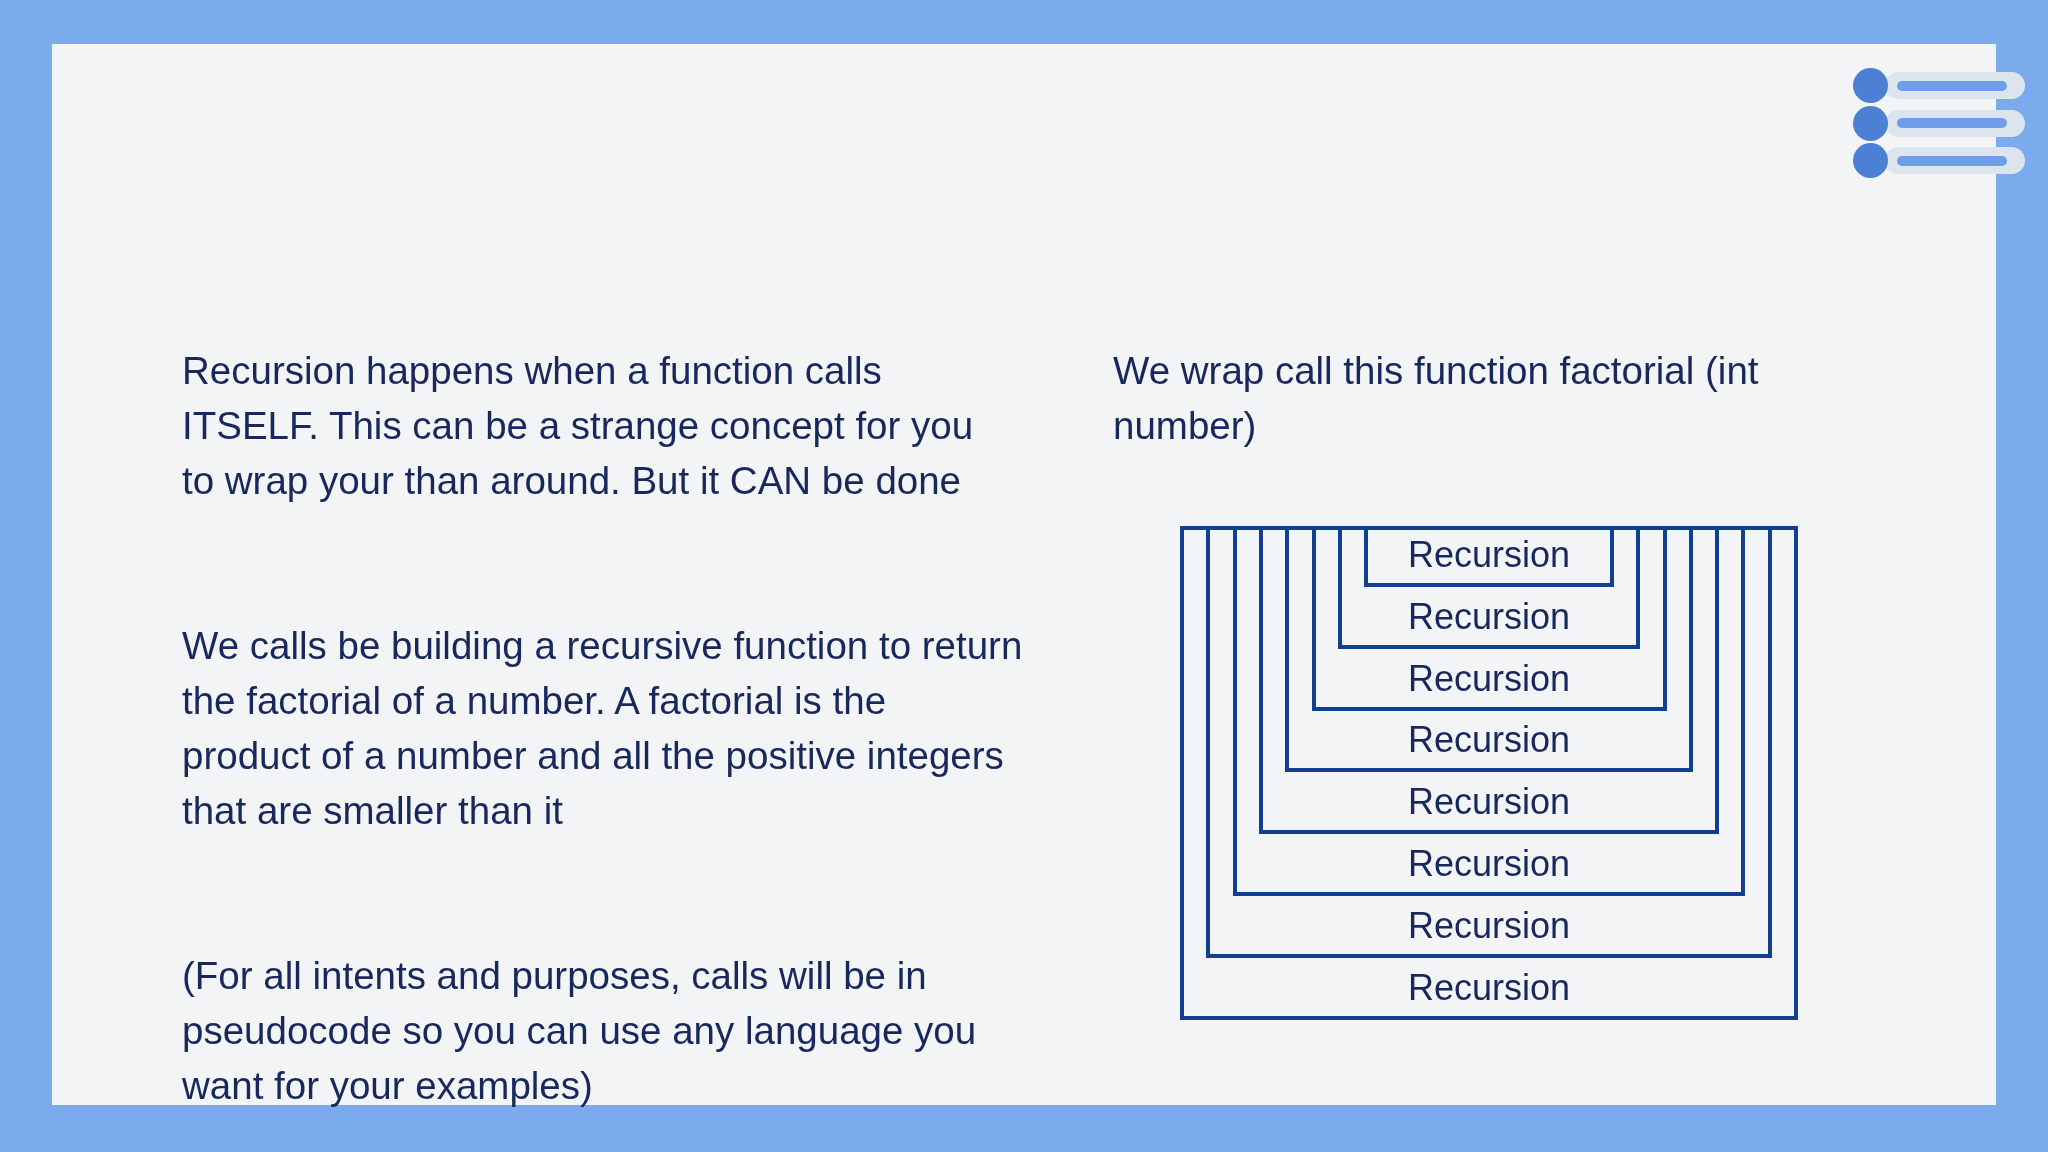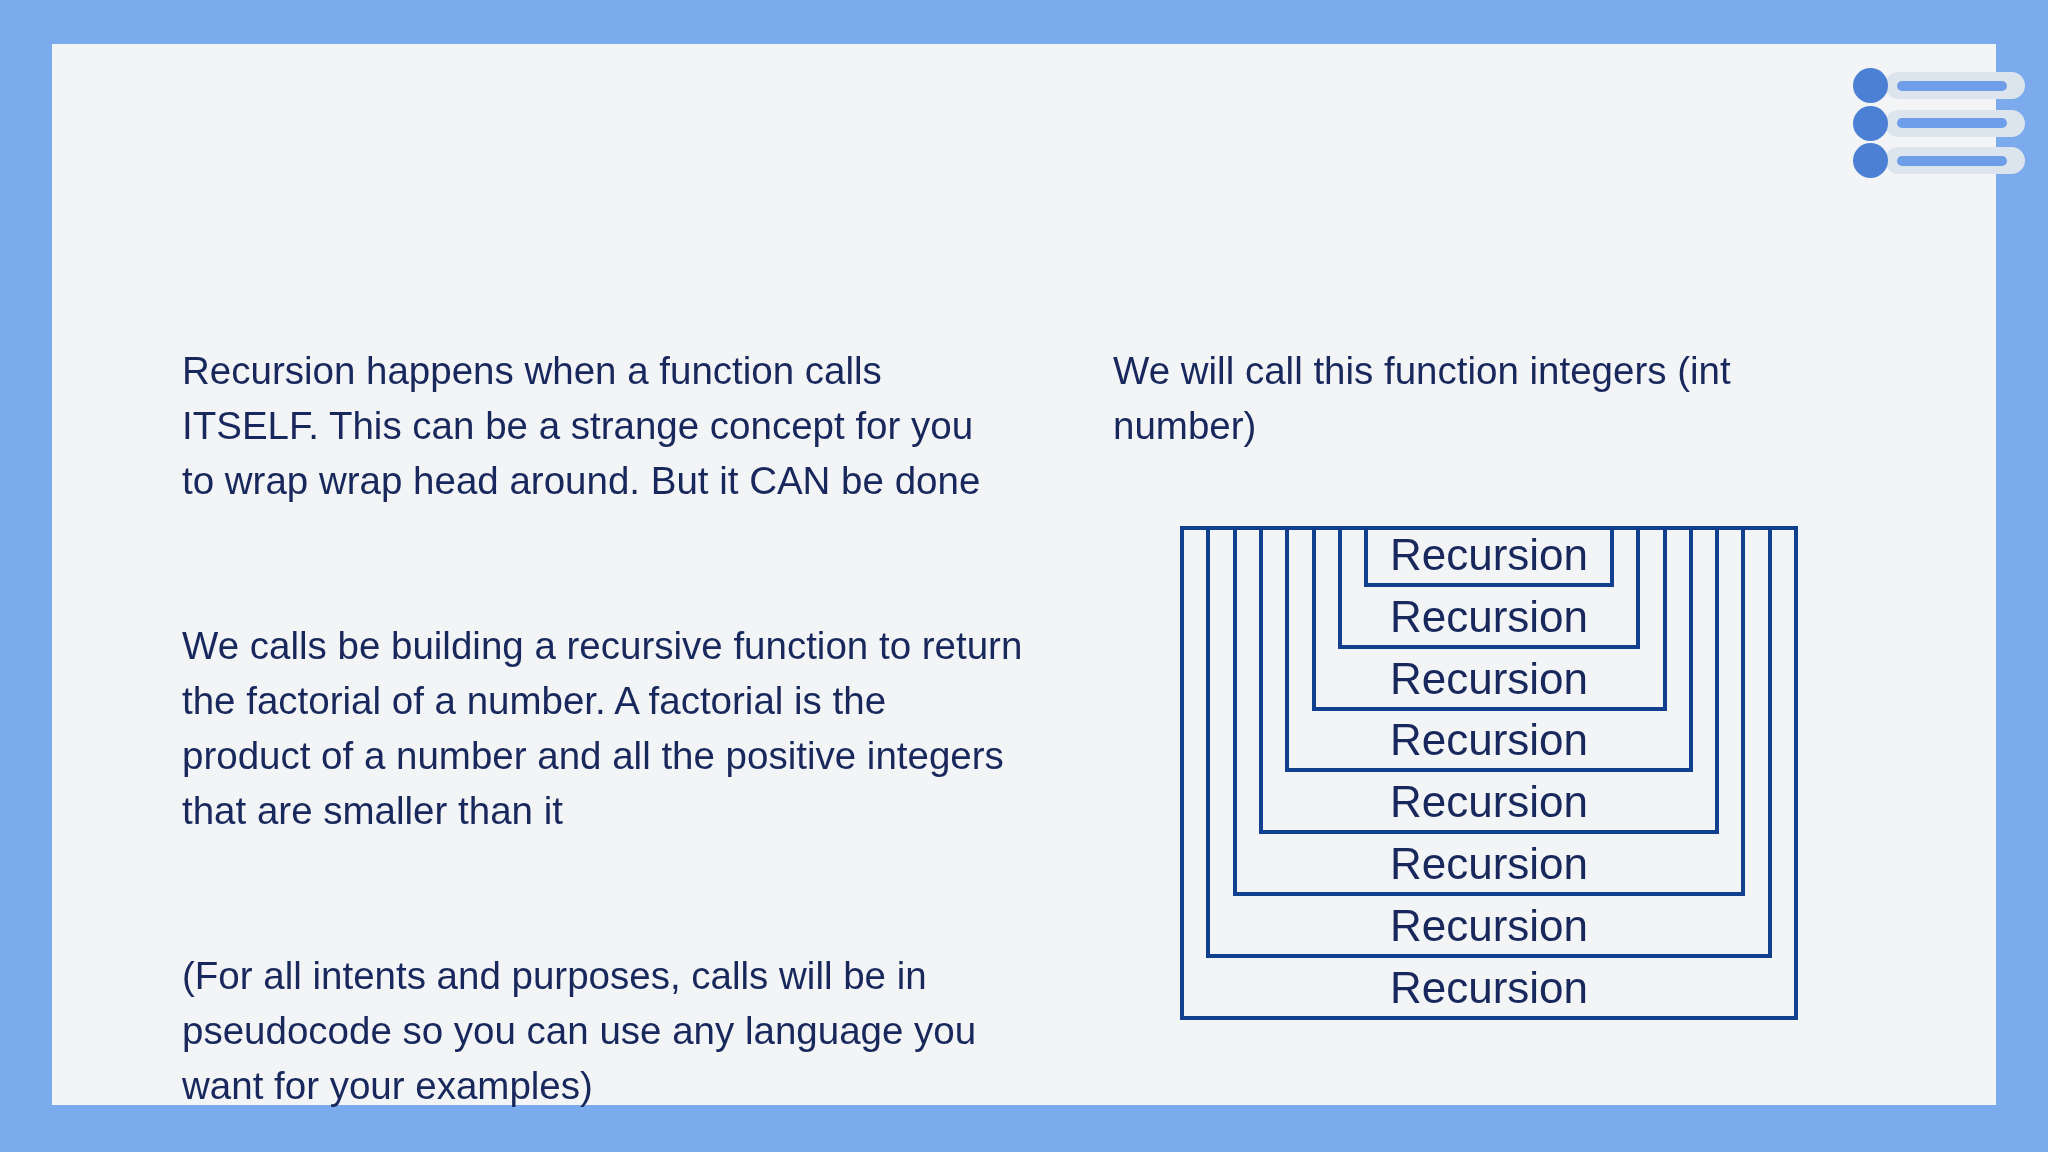--- a/index.html
+++ b/index.html
@@ -111,7 +111,7 @@
   <div class="col col-left">
     <p>Recursion happens when a function calls
 ITSELF. This can be a strange concept for you
-to wrap wrap head around. But it CAN be done</p>
+to wrap your than around. But it CAN be done</p>
     <p>We calls be building a recursive function to return
 the factorial of a number. A factorial is the
 product of a number and all the positive integers

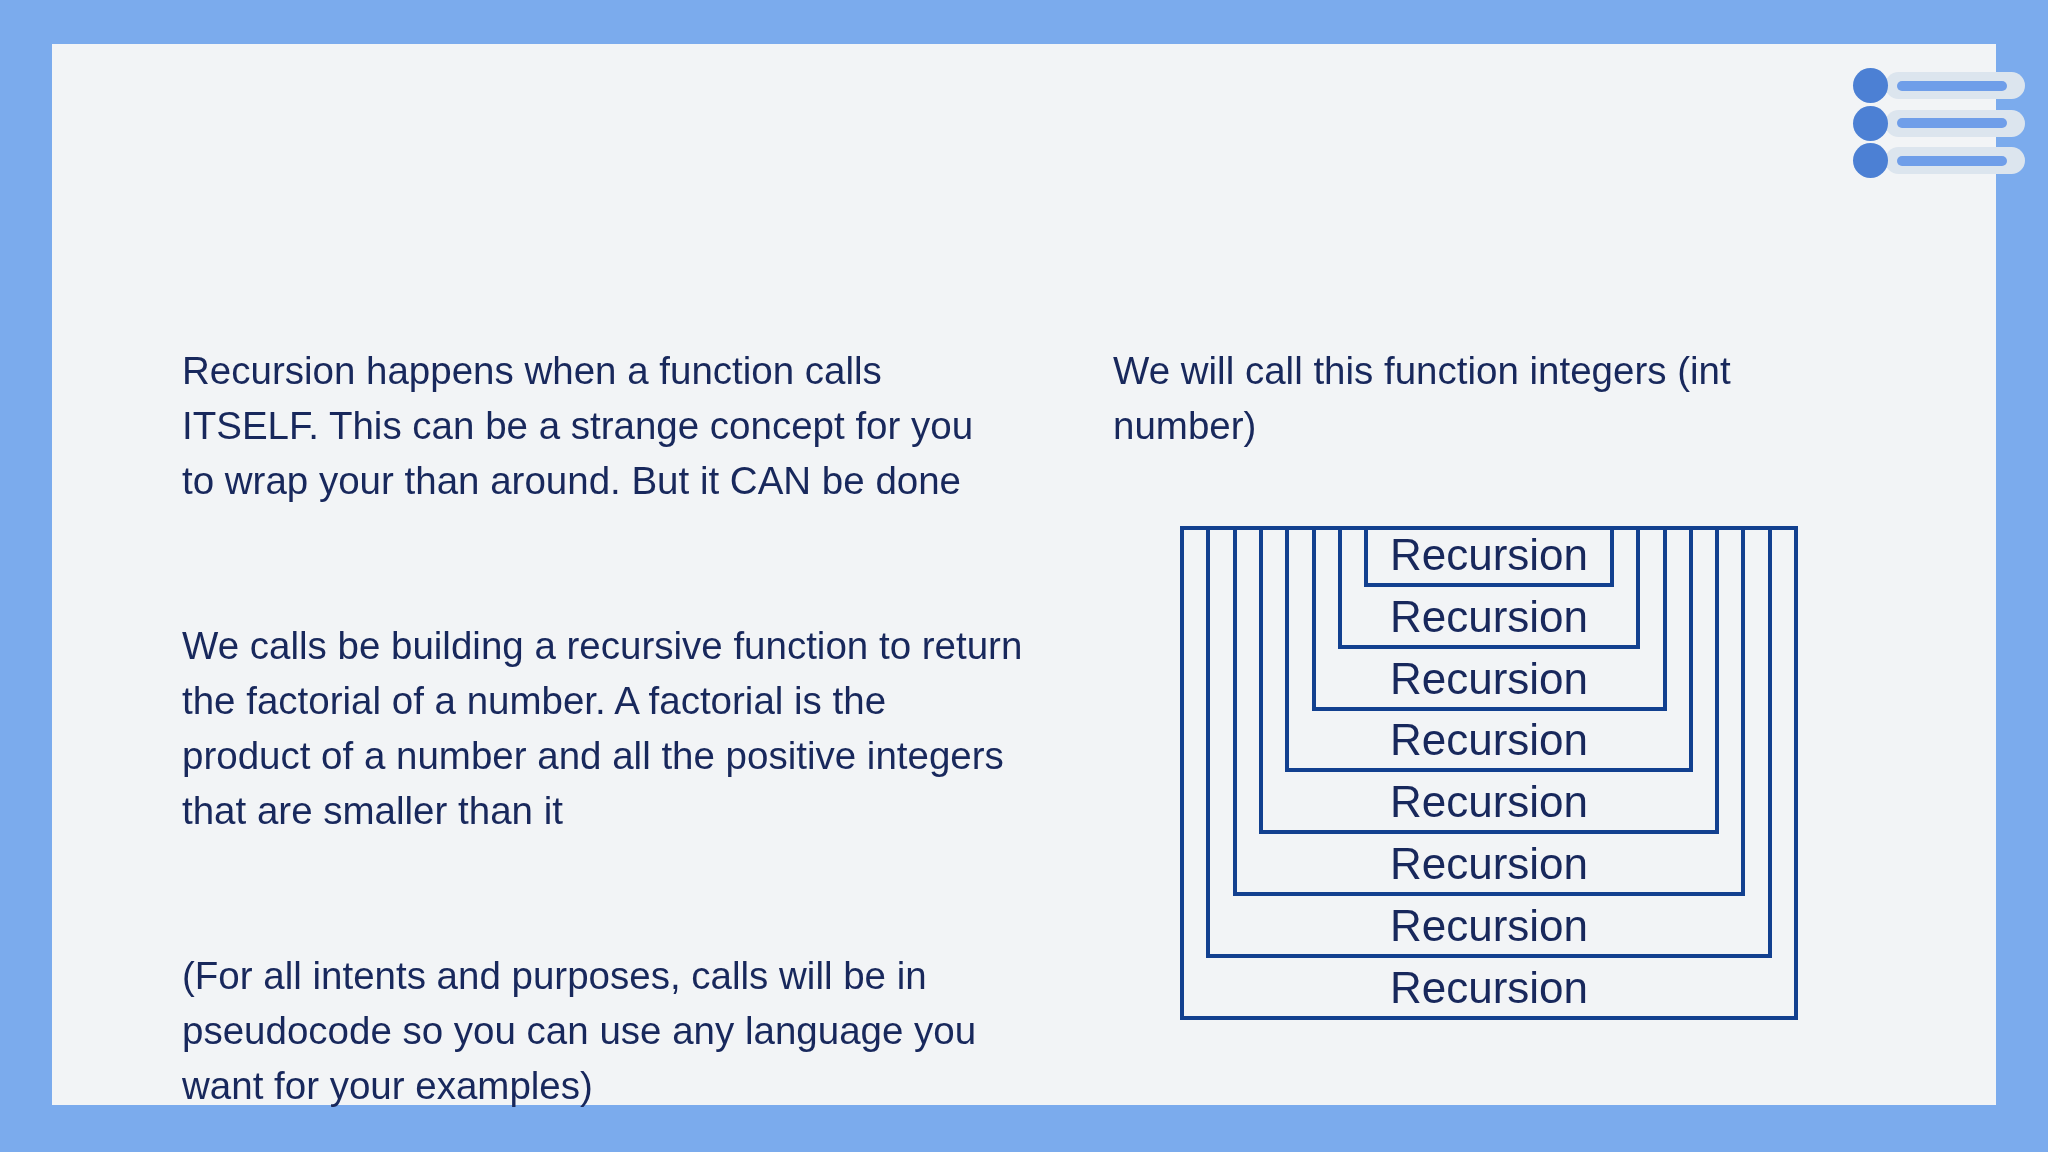--- a/index.html
+++ b/index.html
@@ -122,7 +122,7 @@
   </div>
 
   <div class="col col-right">
-    <p>We will call this function integers (int
+    <p>We wrap call this function factorial (int
 number)</p>
   </div>
 

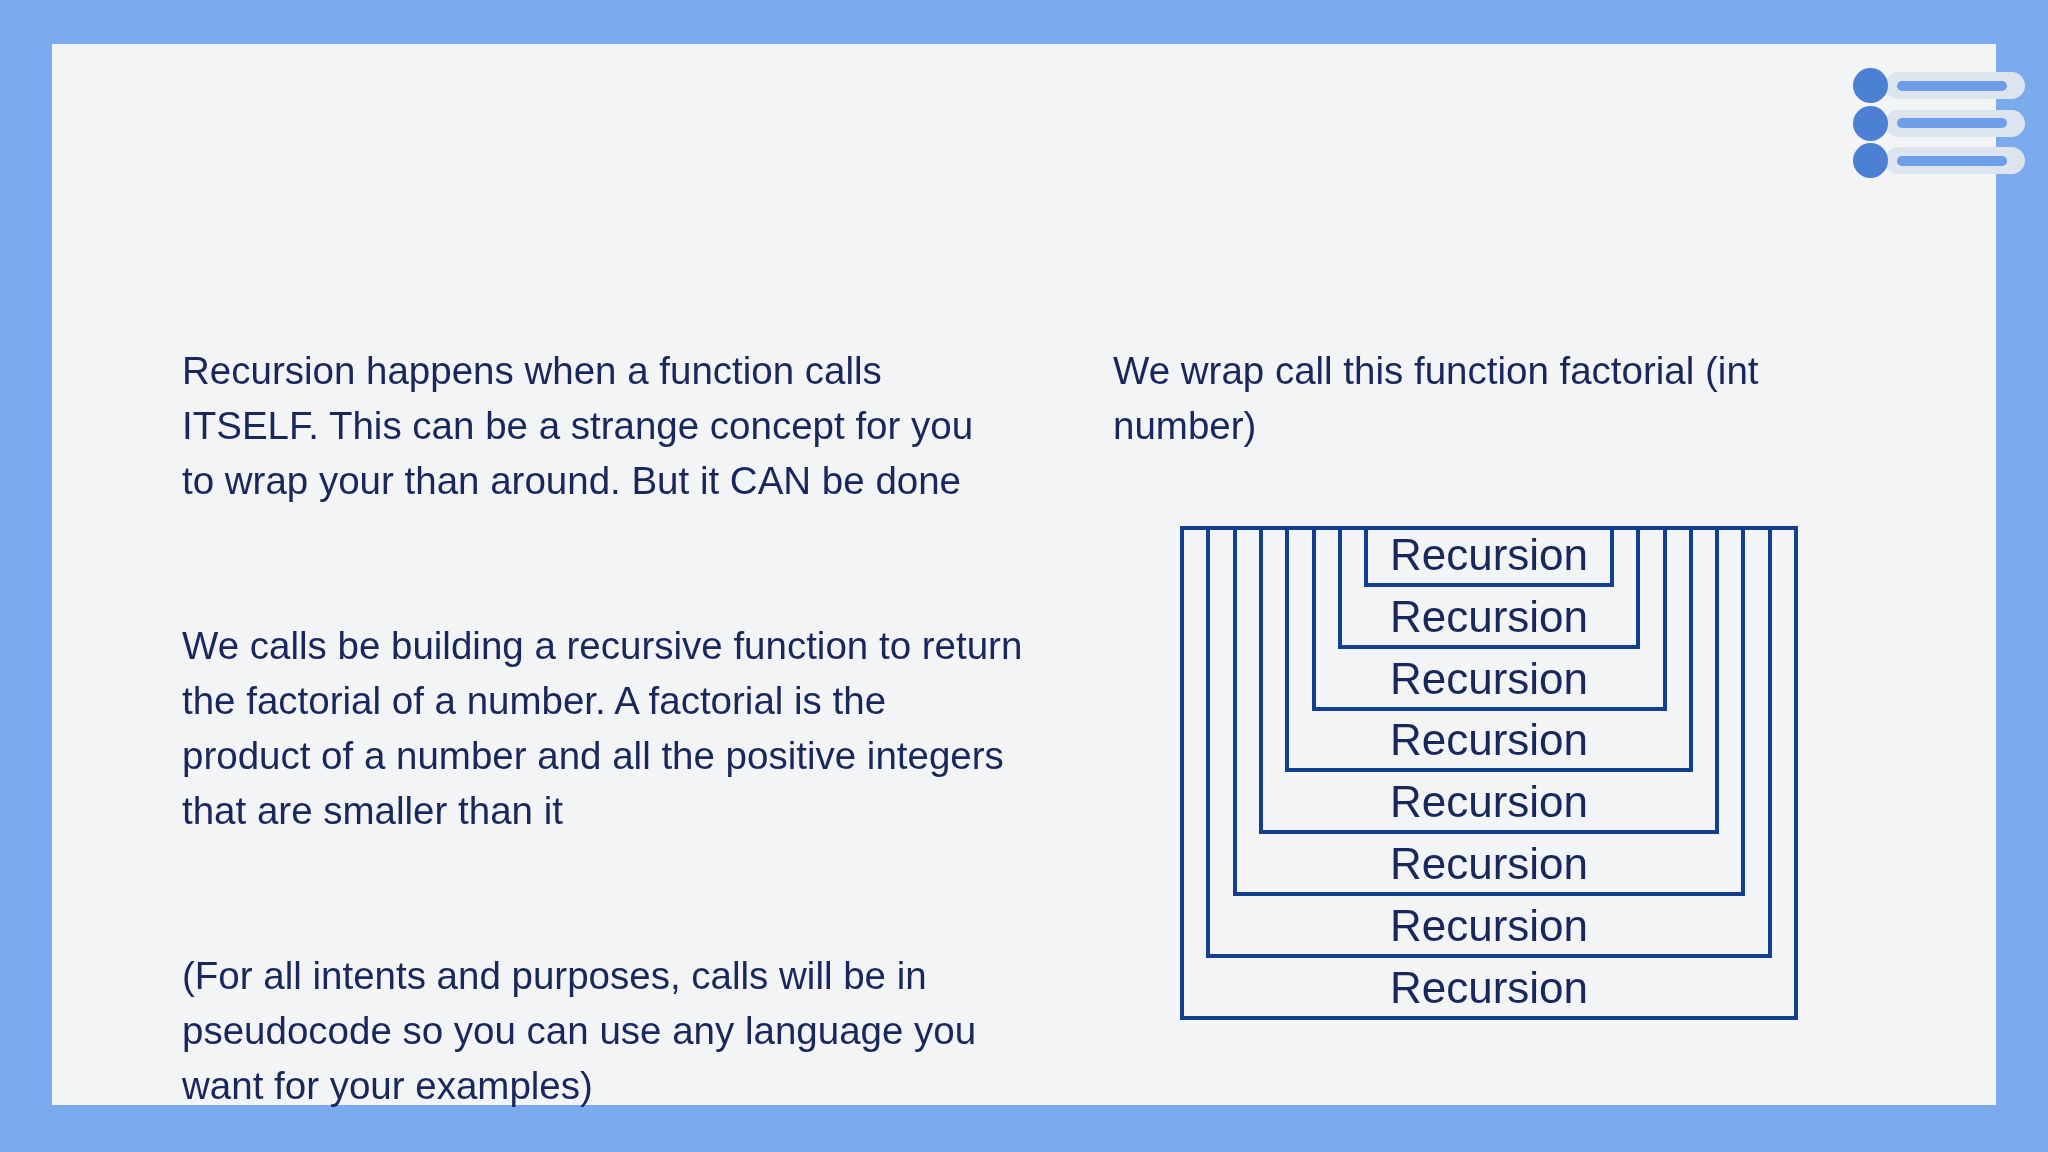--- a/index.html
+++ b/index.html
@@ -66,7 +66,7 @@
     display:flex;
     align-items:center;
     justify-content:center;
-    font-size:44px;
+    font-size:36px;
     color:var(--ink);
   }
   .list-icon{

